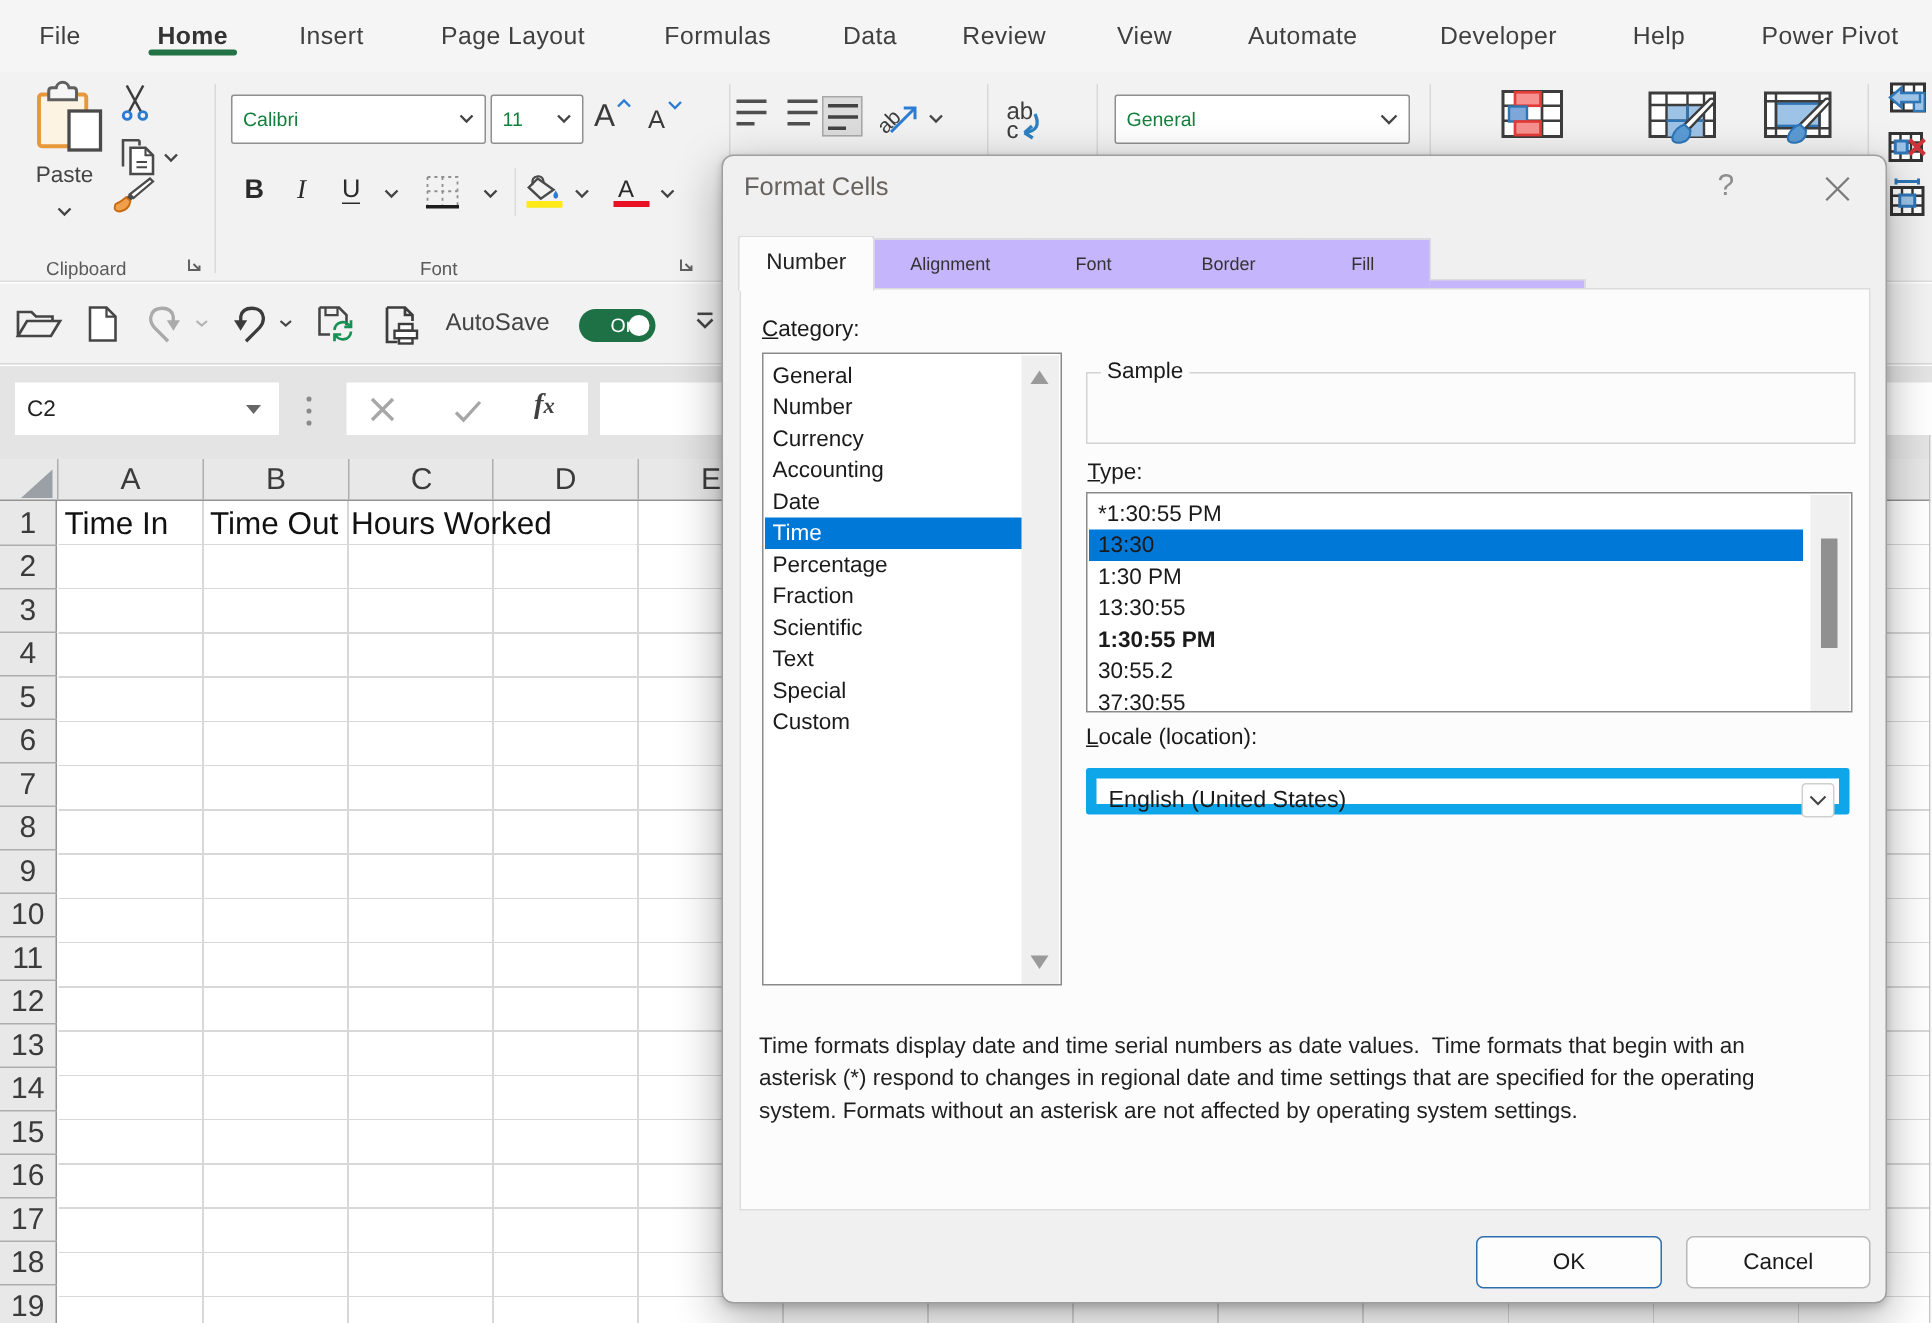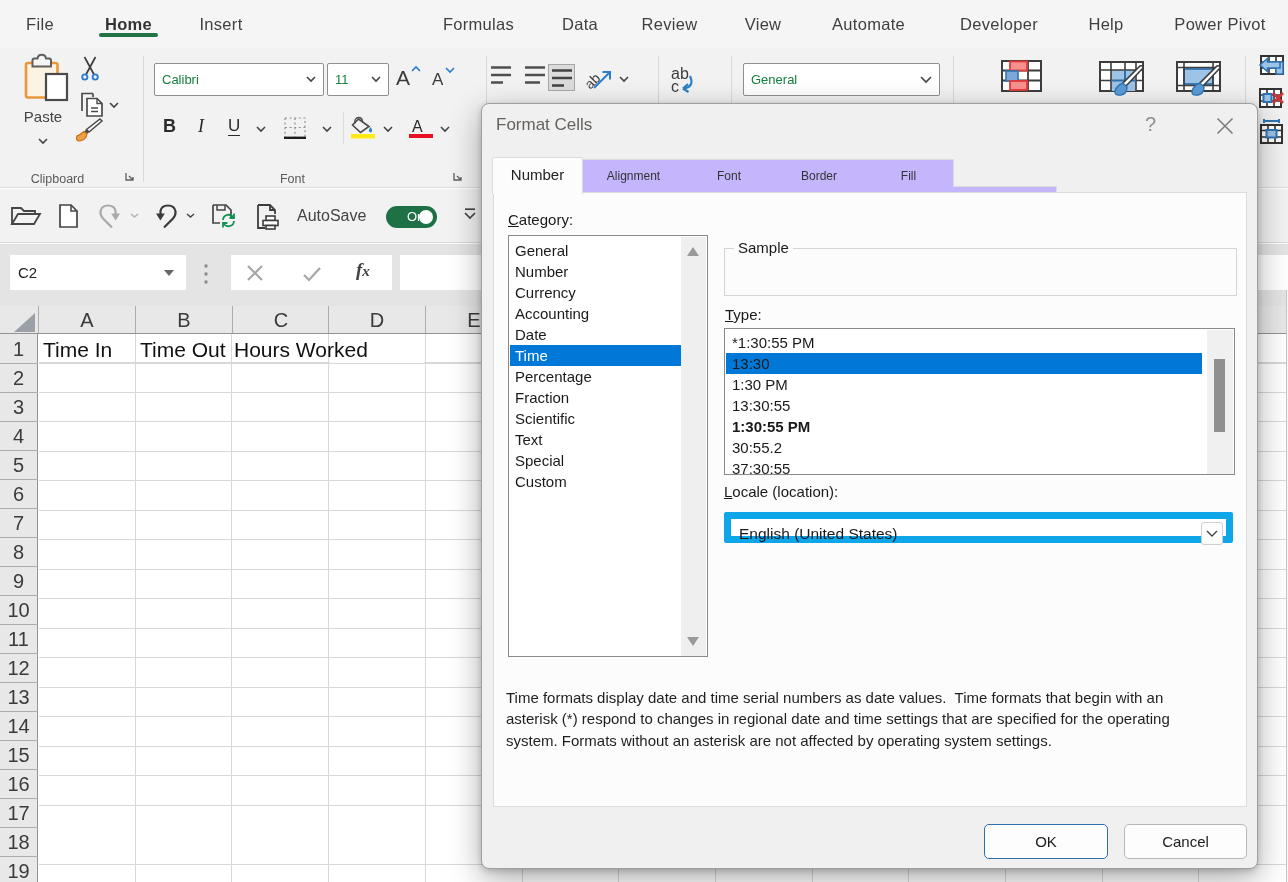--- a/index.html
+++ b/index.html
@@ -84,6 +84,7 @@
     <div class="mitem" style="left:25px;width:30px;">File</div>
     <div class="mitem" style="left:99px;width:59px;font-weight:bold;color:#333;">Home</div>
     <div class="mitem" style="left:194px;width:54px;">Insert</div>
+    <div class="mitem" style="left:288px;width:108px;">Page Layout</div>
     <div class="mitem" style="left:437px;width:83px;">Formulas</div>
     <div class="mitem" style="left:558px;width:44px;">Data</div>
     <div class="mitem" style="left:637px;width:65px;">Review</div>

